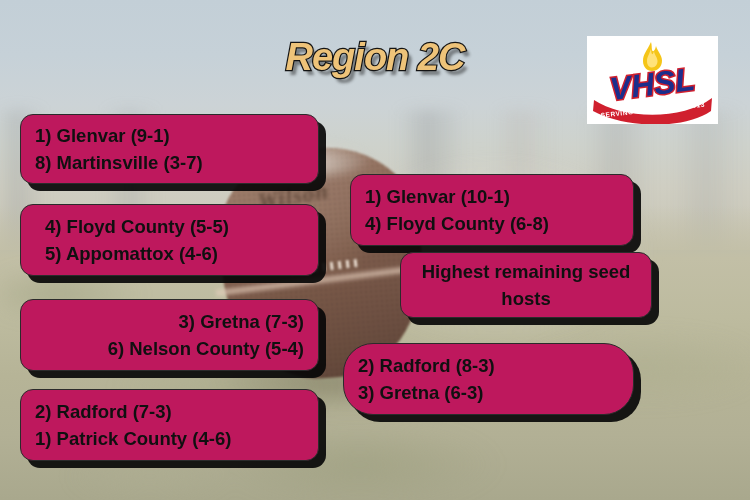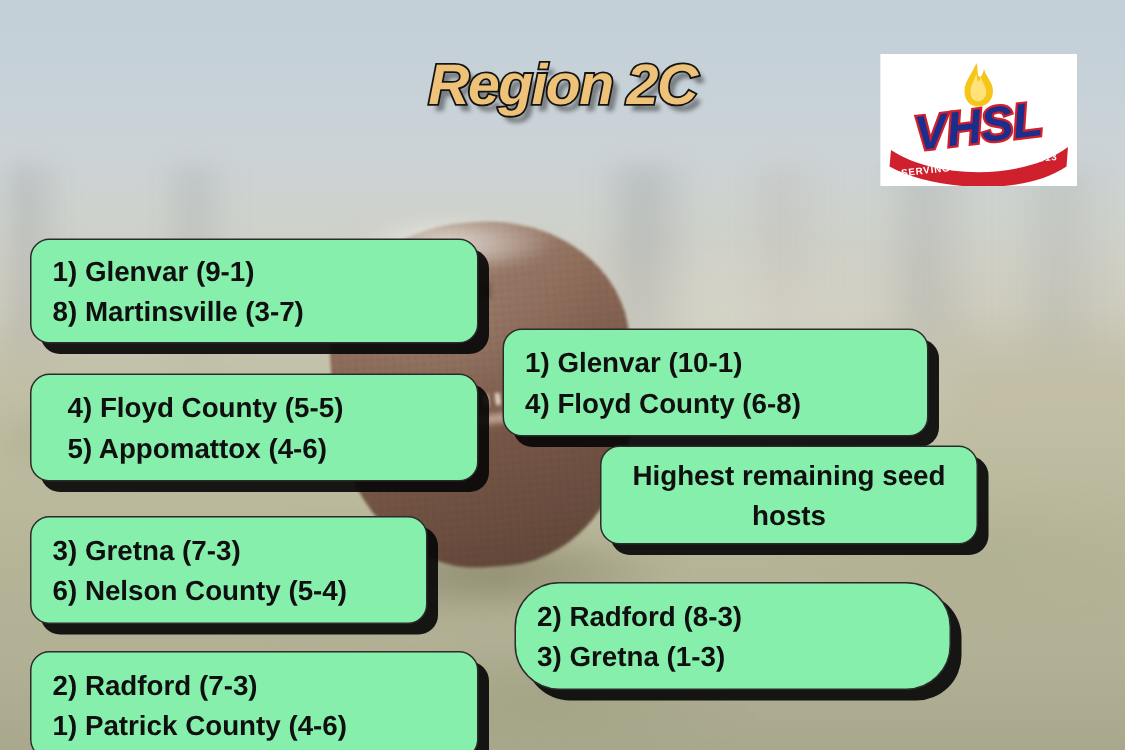--- a/index.html
+++ b/index.html
@@ -154,7 +154,7 @@
   
   .bx {
     position:absolute;
-    background:#86efac;
+    background:#be185d;
     border:1.6px solid #2b2b2b;
     border-radius:13px;
     box-shadow:7px 7px 0 0 rgba(8,8,8,.92);
@@ -162,7 +162,6 @@
     flex-direction:column;
     justify-content:center;
     padding:4px 14px;
-    margin-top:45px;
   }
   .bx .ln {
     font-family:"Liberation Sans", sans-serif;

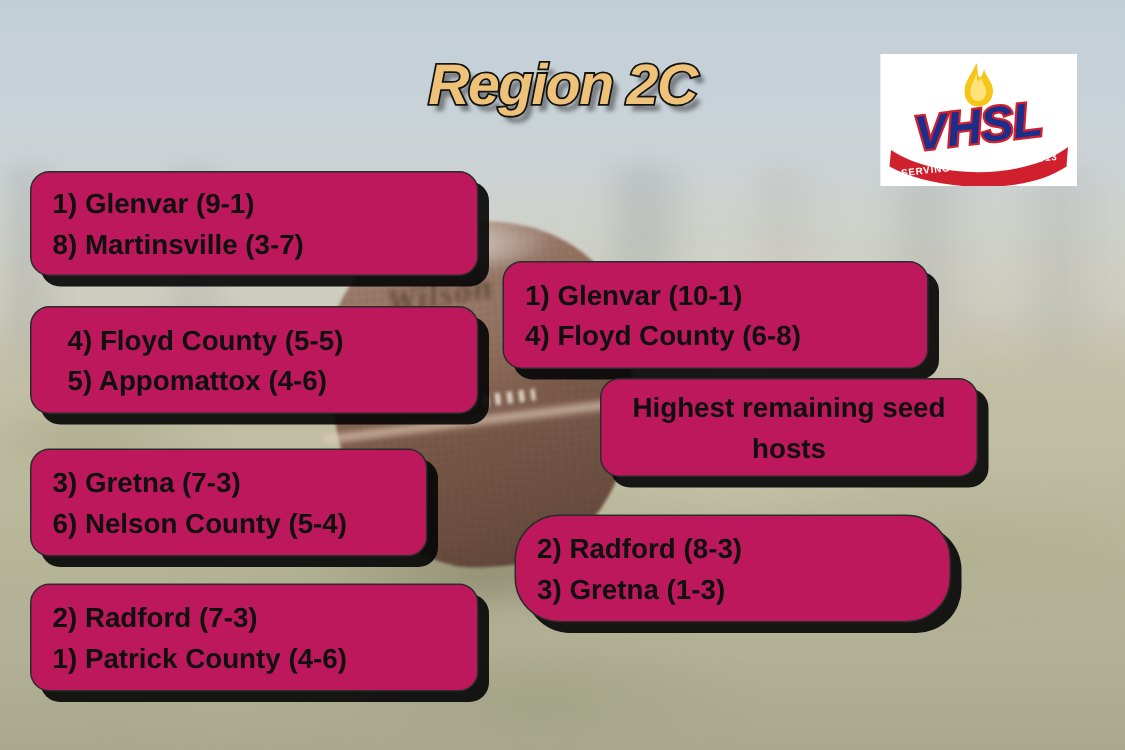--- a/index.html
+++ b/index.html
@@ -181,7 +181,7 @@
   #box-r1-g4 { left:20px;  top:389px; width:299px; height:72px; }
 
   
-  #box-r2-g1 { left:335px; top:174px; width:284px; height:72px; }
+  #box-r2-g1 { left:350px; top:174px; width:284px; height:72px; }
   #box-note  { left:400px; top:252px; width:252px; height:66px; }
   #box-r2-g2 { left:343px; top:343px; width:291px; height:72px;border-radius:30px; }
 </style>

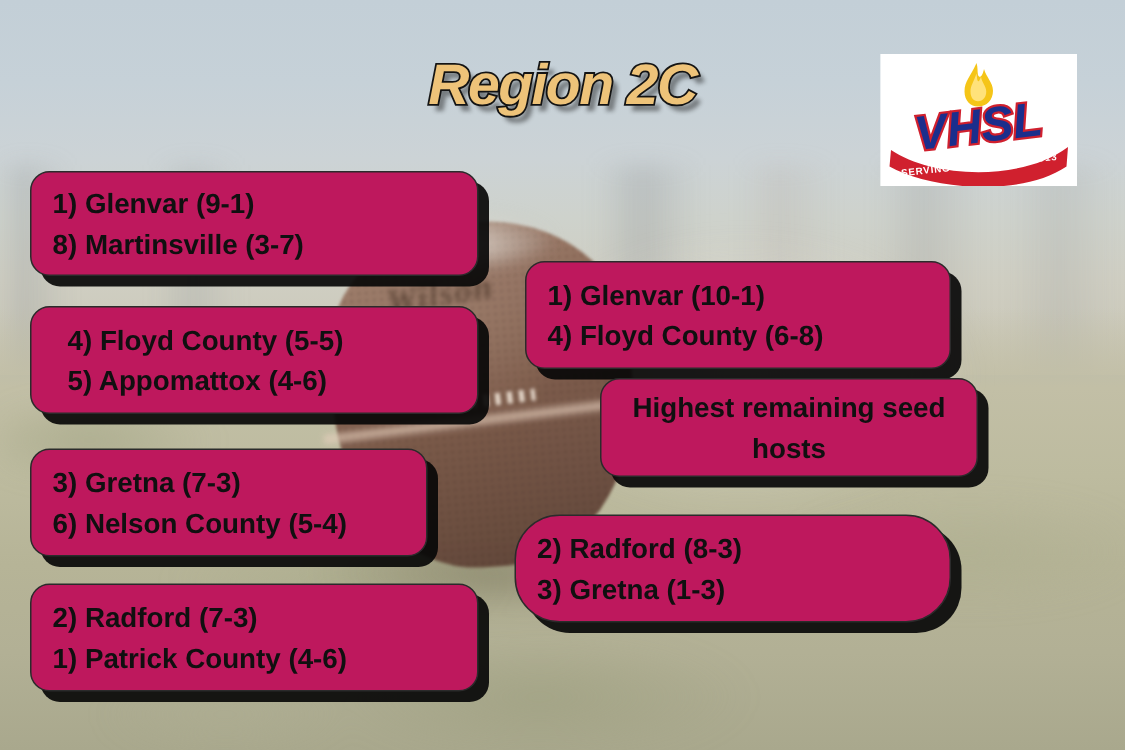--- a/index.html
+++ b/index.html
@@ -177,7 +177,7 @@
   
   #box-r1-g1 { left:20px;  top:114px; width:299px; height:70px; }
   #box-r1-g2 { left:20px;  top:204px; width:299px; height:72px;padding-left:24px; }
-  #box-r1-g3 { left:20px;  top:299px; width:265px; height:72px; }
+  #box-r1-g3 { left:20px;  top:299px; width:299px; height:72px;text-align:right; }
   #box-r1-g4 { left:20px;  top:389px; width:299px; height:72px; }
 
   

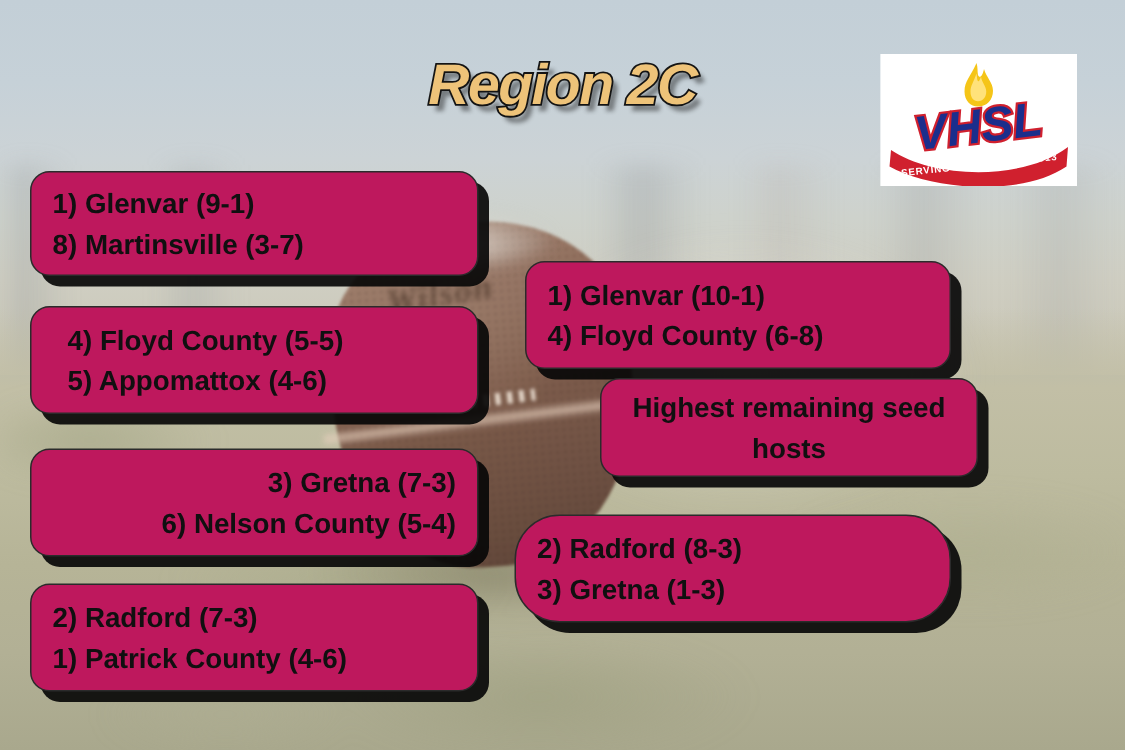--- a/index.html
+++ b/index.html
@@ -258,7 +258,7 @@
 
   <div class="bx" id="box-r2-g2">
     <div class="ln">2) Radford (8-3)</div>
-    <div class="ln">3) Gretna (1-3)</div>
+    <div class="ln">3) Gretna (6-3)</div>
   </div>
 
 </div>

